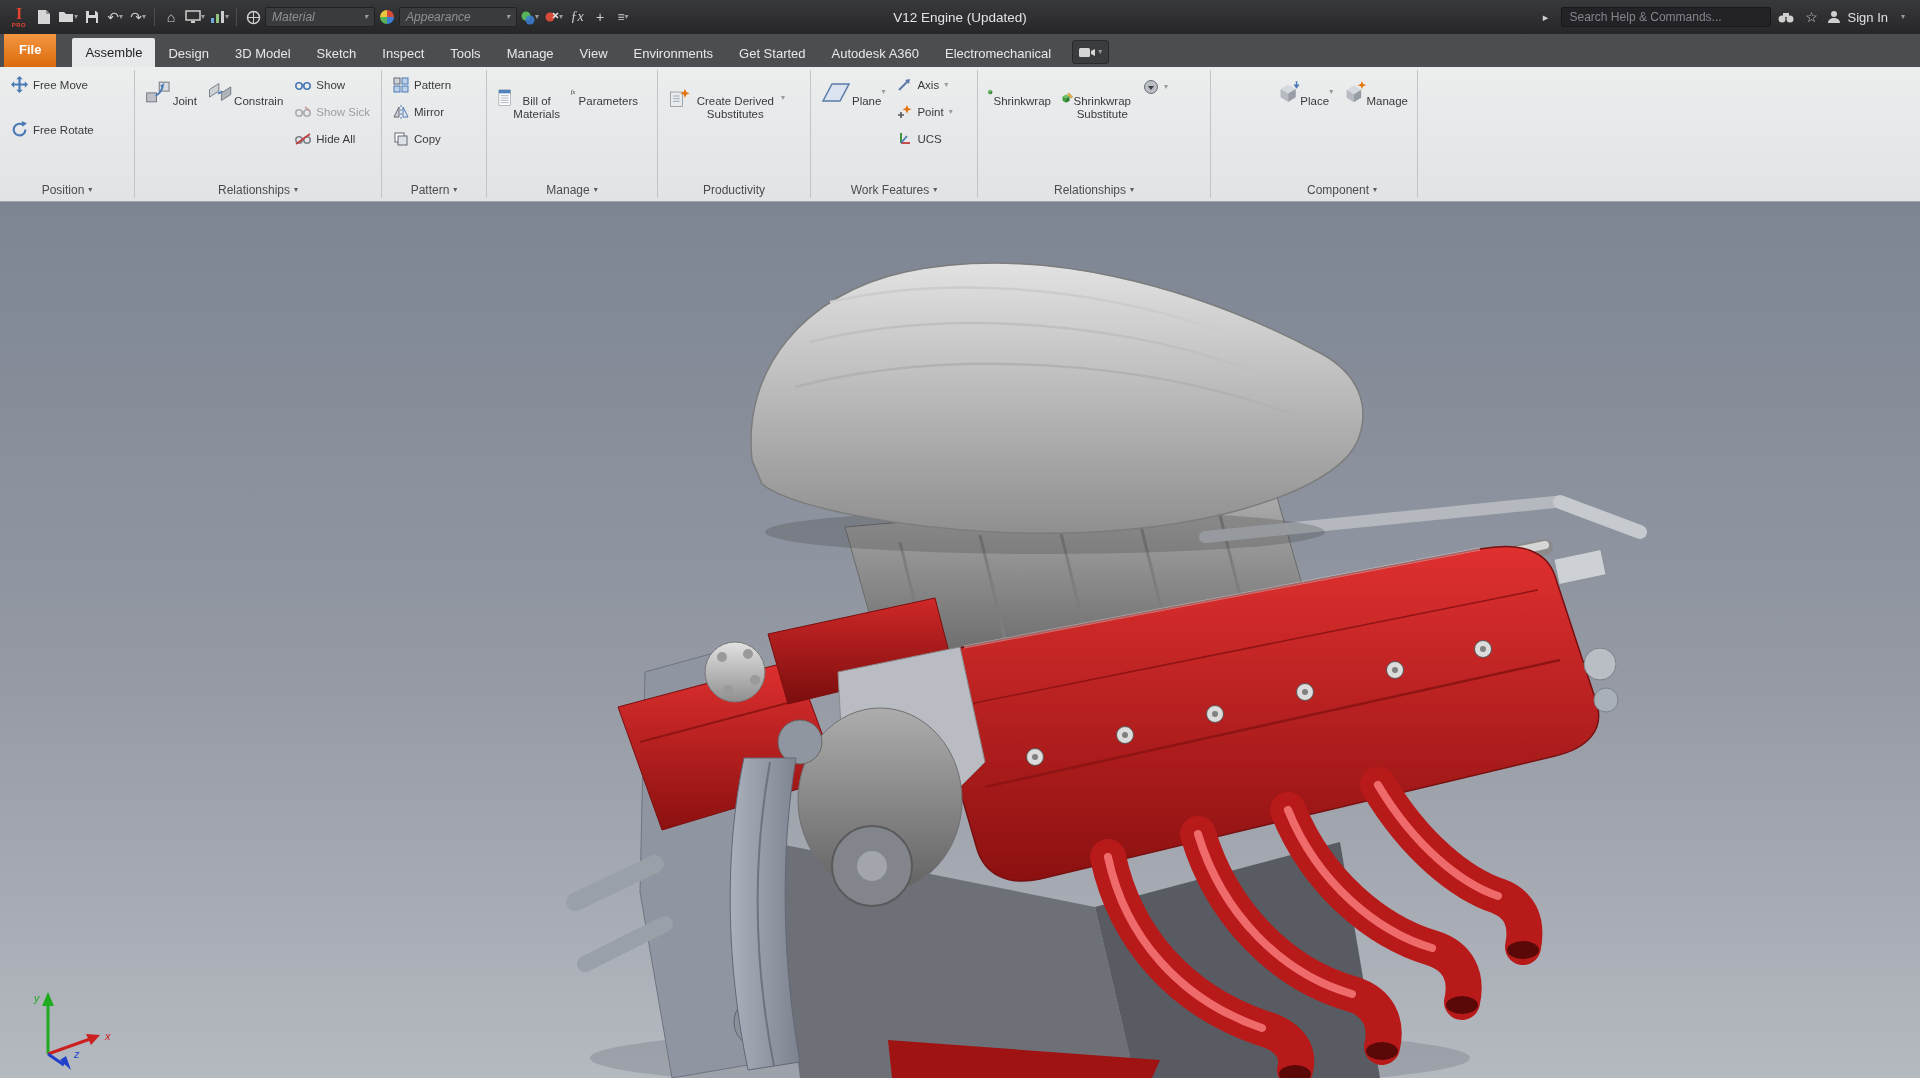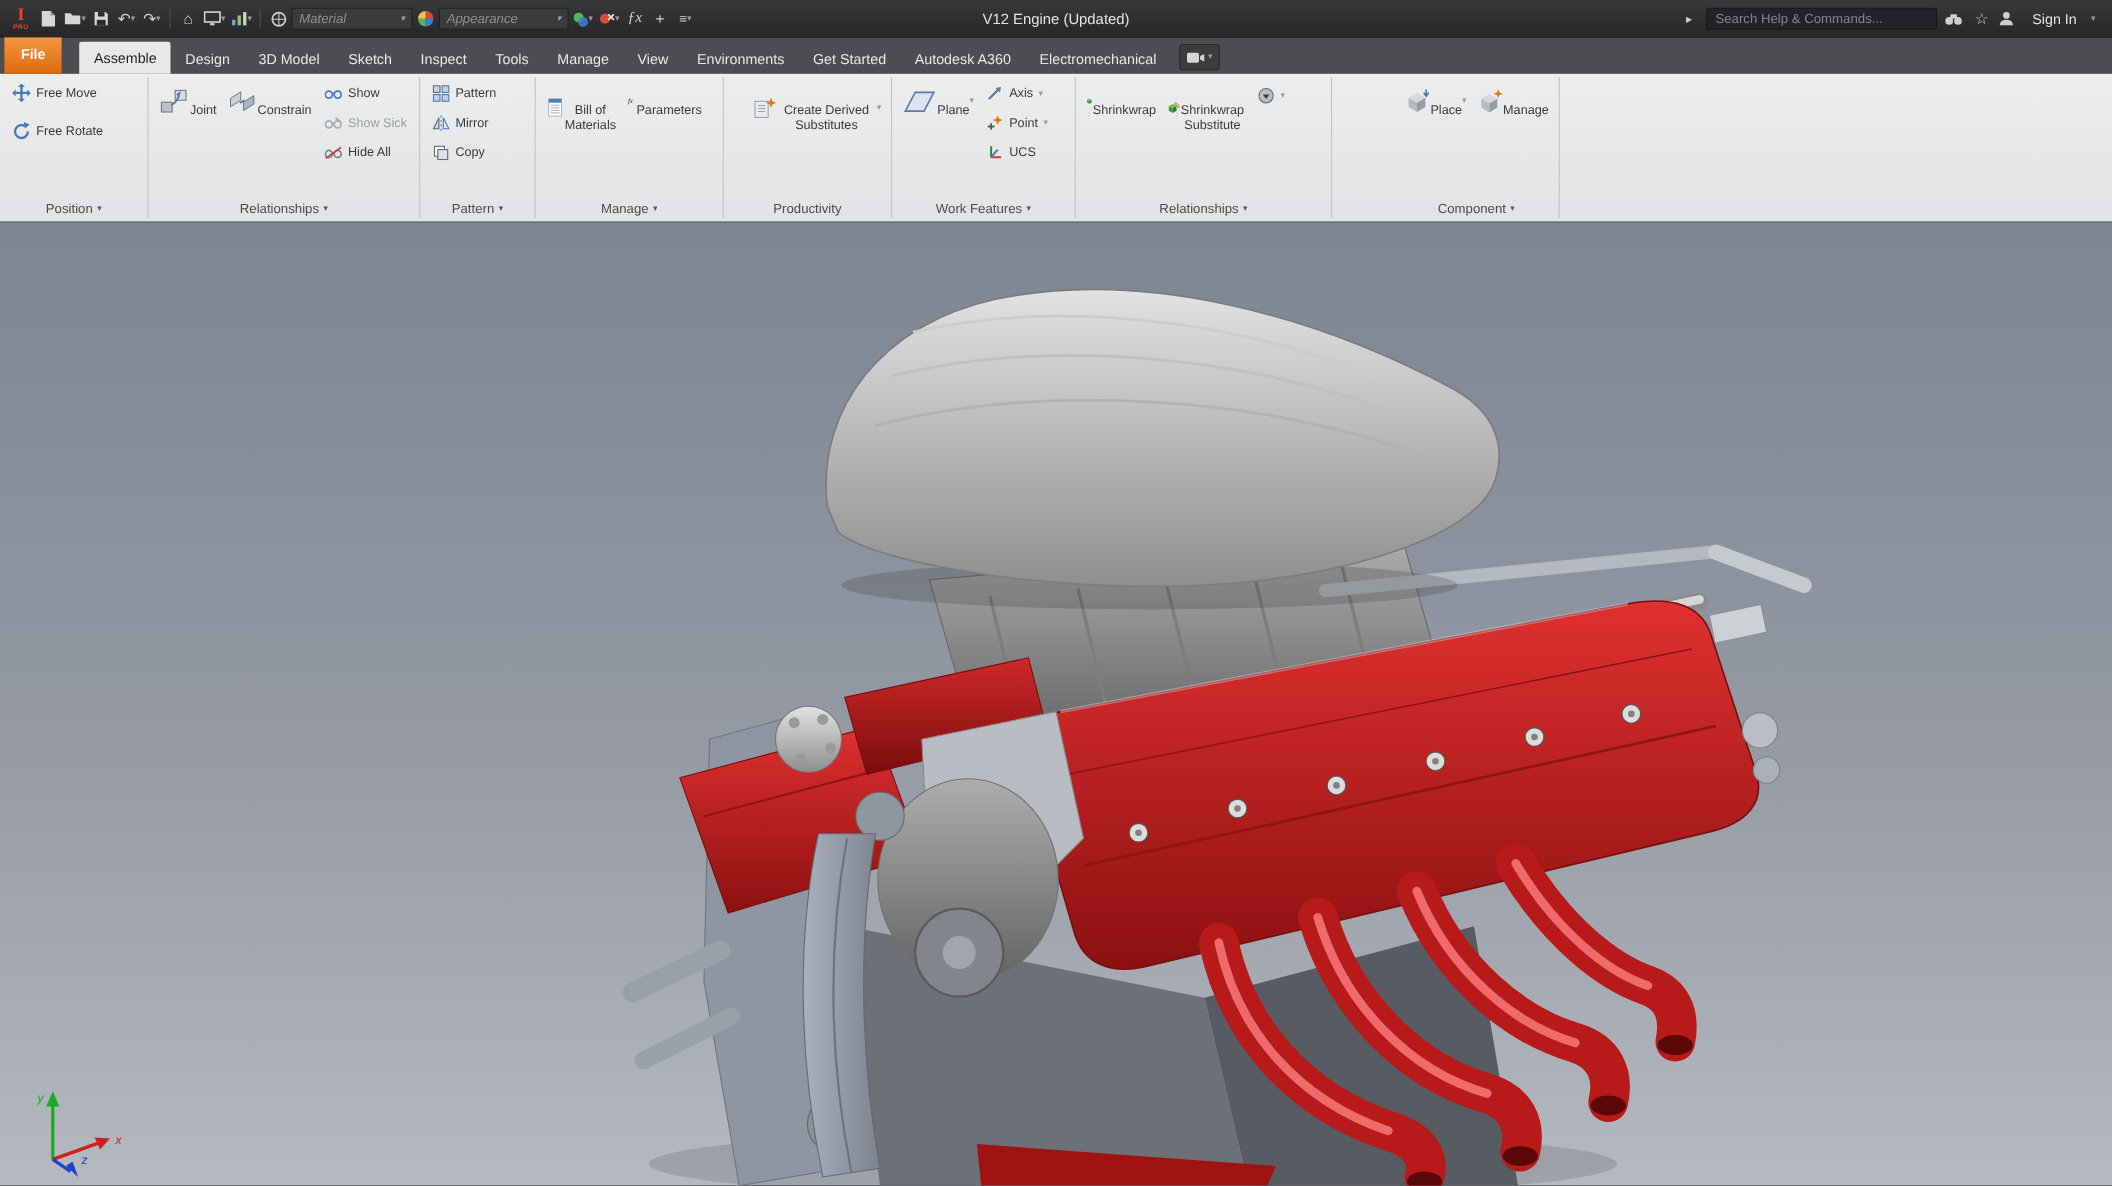--- a/index.html
+++ b/index.html
@@ -19,7 +19,7 @@
   .tb-right{position:absolute;right:6px;top:0;height:34px;display:flex;align-items:center;gap:4px}
   .search{width:210px;height:20px;background:#232327;border:1px solid #18181b;border-radius:2px;color:#14b8a6;font-size:12px;padding:0 8px;font-family:"Liberation Sans",sans-serif}
   .search::placeholder{color:#84858a}
-  .signin{display:flex;align-items:flex-start;gap:17px;color:#e0e0e2;font-size:13px;cursor:pointer}
+  .signin{display:flex;align-items:flex-start;gap:7px;color:#e0e0e2;font-size:13px;cursor:pointer}
   .applogo{width:26px;height:28px;display:flex;flex-direction:column;align-items:center;justify-content:center;line-height:1;cursor:pointer}
   .applogo .big-i{color:#e8432e;font-family:"Liberation Serif",serif;font-weight:bold;font-size:16px}
   .applogo .pro{color:#e8432e;font-size:6px;font-weight:bold;letter-spacing:.5px}

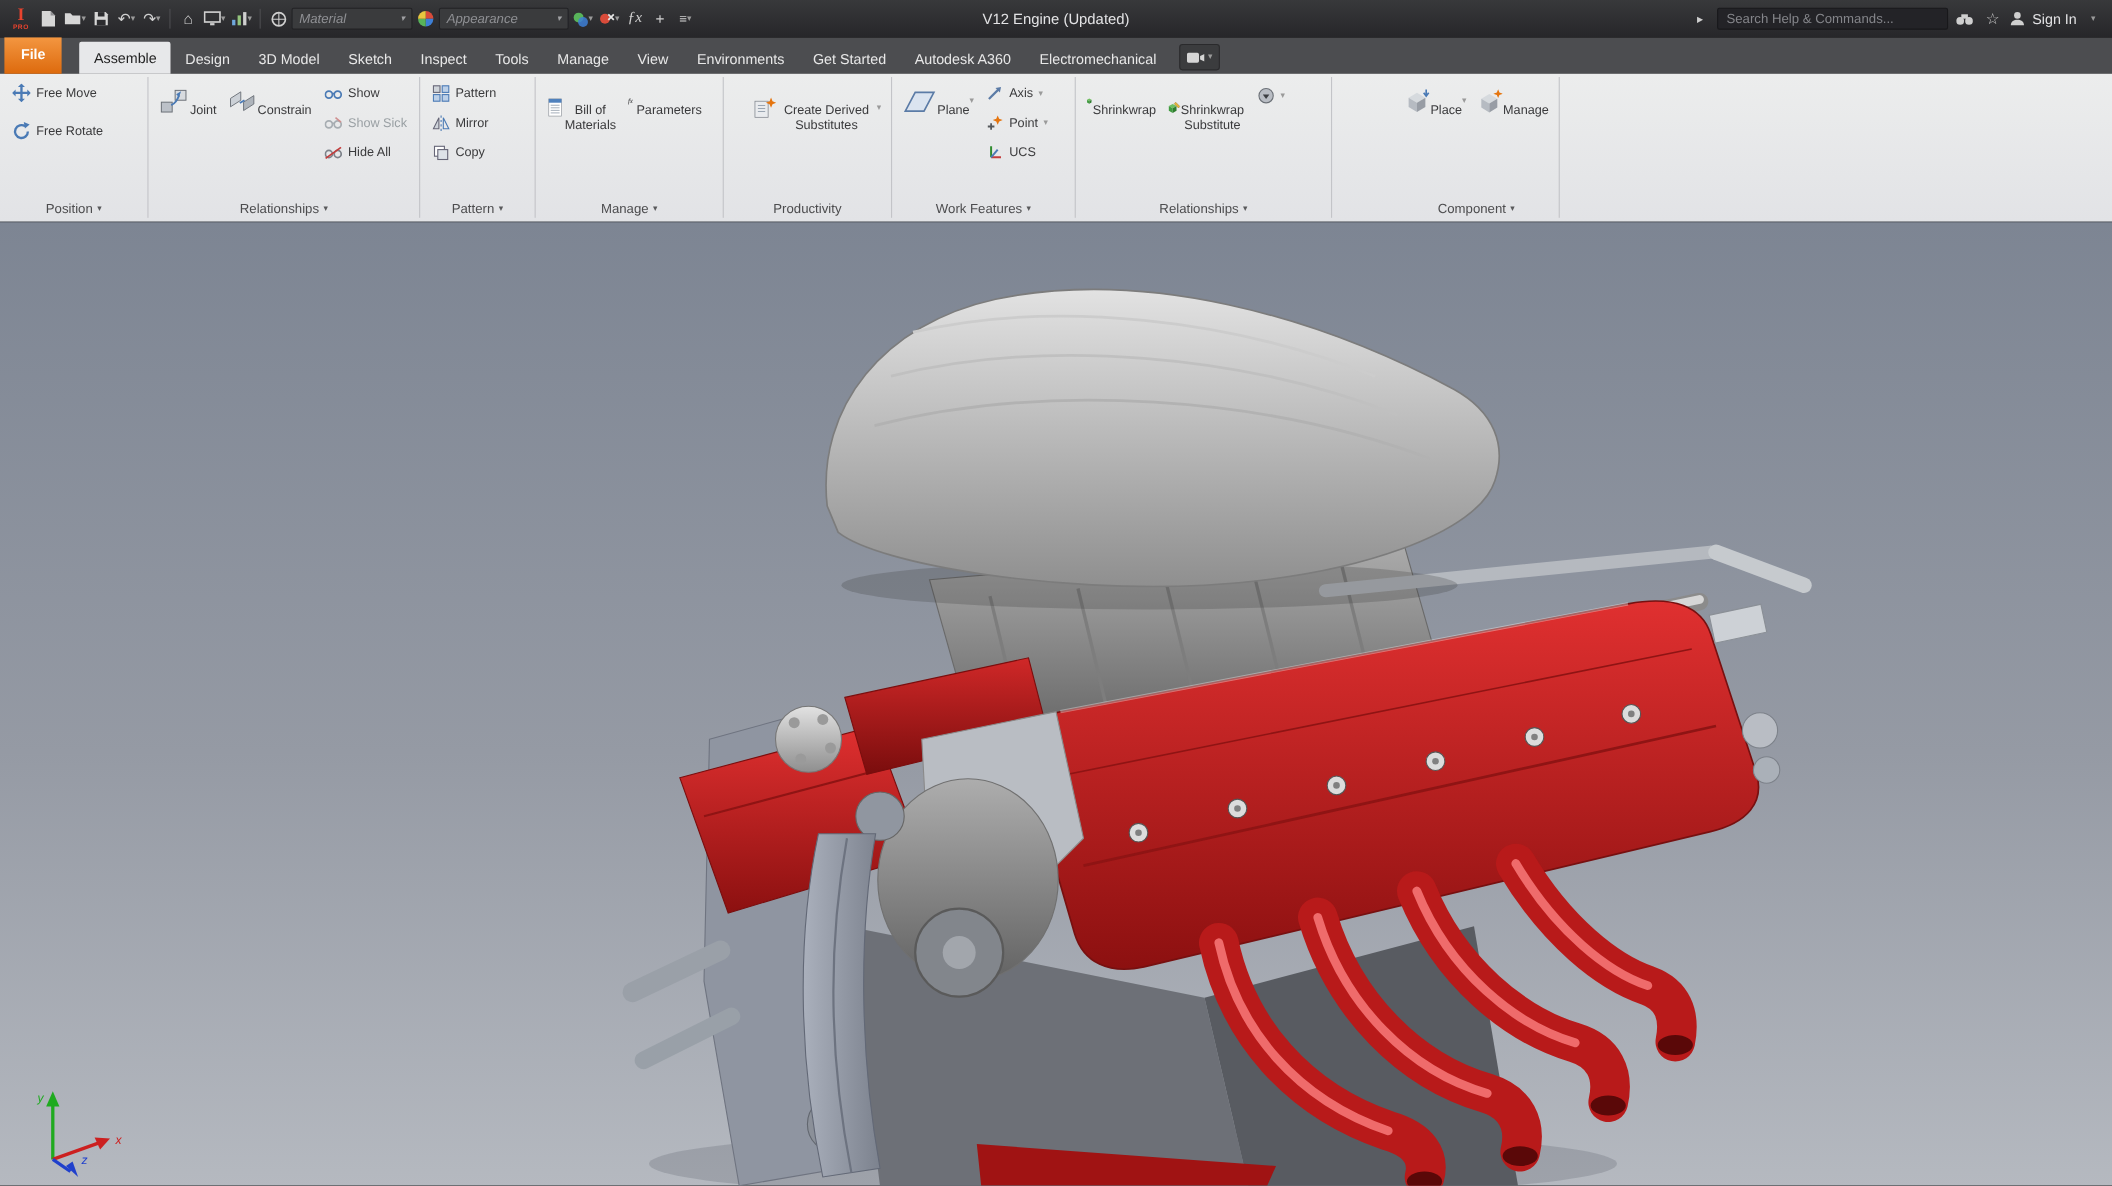--- a/index.html
+++ b/index.html
@@ -207,7 +207,7 @@
 <div class="ribbon">
 
   <div class="panel" style="width:134px">
-    <div class="p-body scol" style="flex-direction:column;gap:8px">
+    <div class="p-body scol" style="flex-direction:column;gap:18px">
       <button class="sbtn">
         <svg width="17" height="17" viewBox="0 0 16 16">
             <path d="M8 0 L11 3 H9 V7 H13 V5 L16 8 L13 11 V9 H9 V13 H11 L8 16 L5 13 H7 V9 H3 V11 L0 8 L3 5 V7 H7 V3 H5 Z" fill="#4a7ab5"></path>

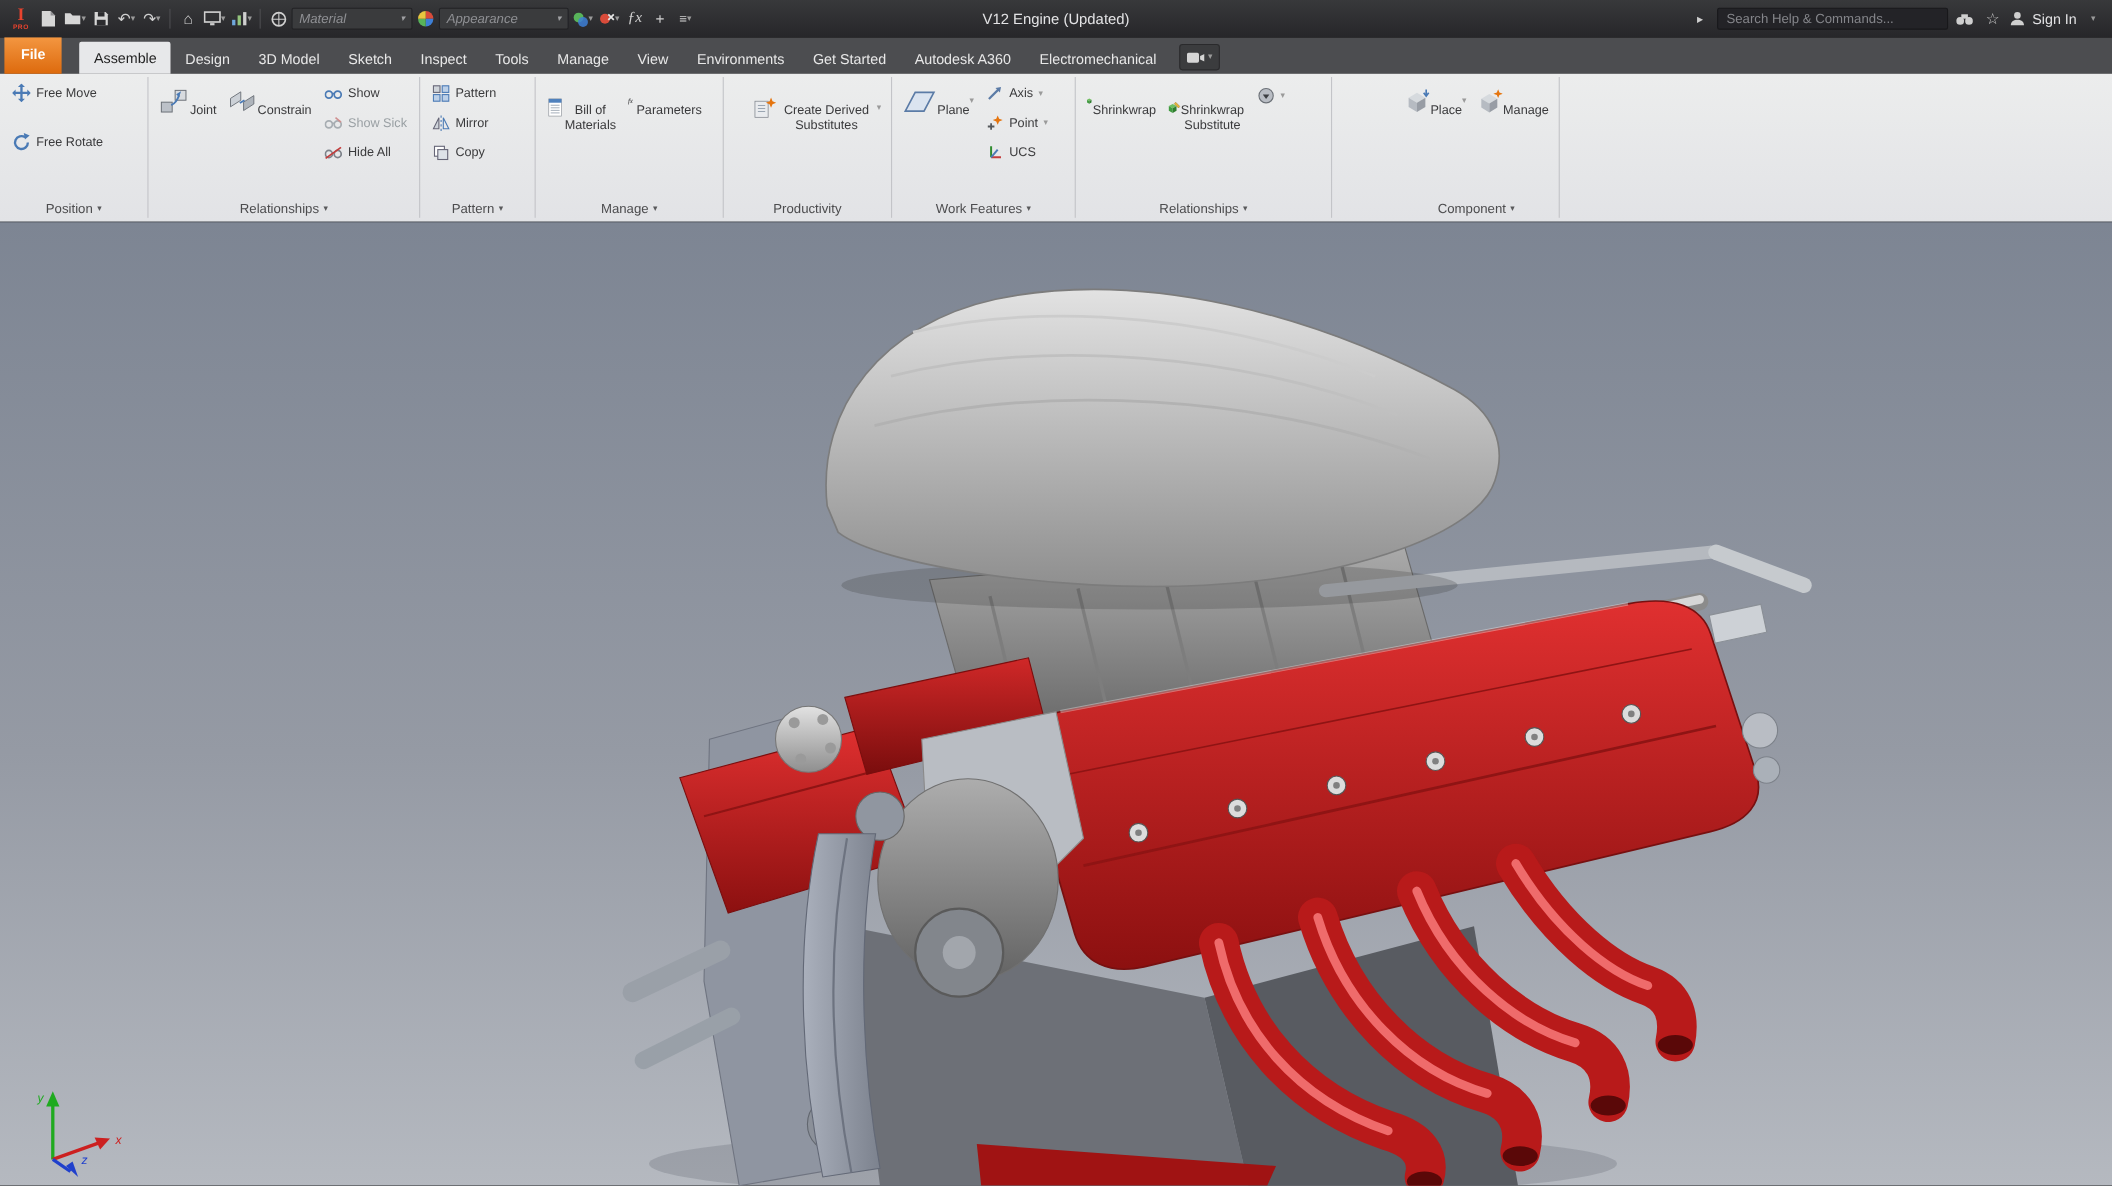--- a/index.html
+++ b/index.html
@@ -342,7 +342,7 @@
   <div class="vdiv"></div>
 
   <div class="panel" style="width:152px">
-    <div class="p-body" style="justify-content:flex-end">
+    <div class="p-body" style="justify-content:flex-start">
       <button class="bigbtn" style="min-width:126px;max-width:126px">
         <svg width="34" height="32" viewBox="0 0 34 32">
             <rect x="5" y="7" width="18" height="22" fill="#e9ebee" stroke="#7d828a"></rect>

